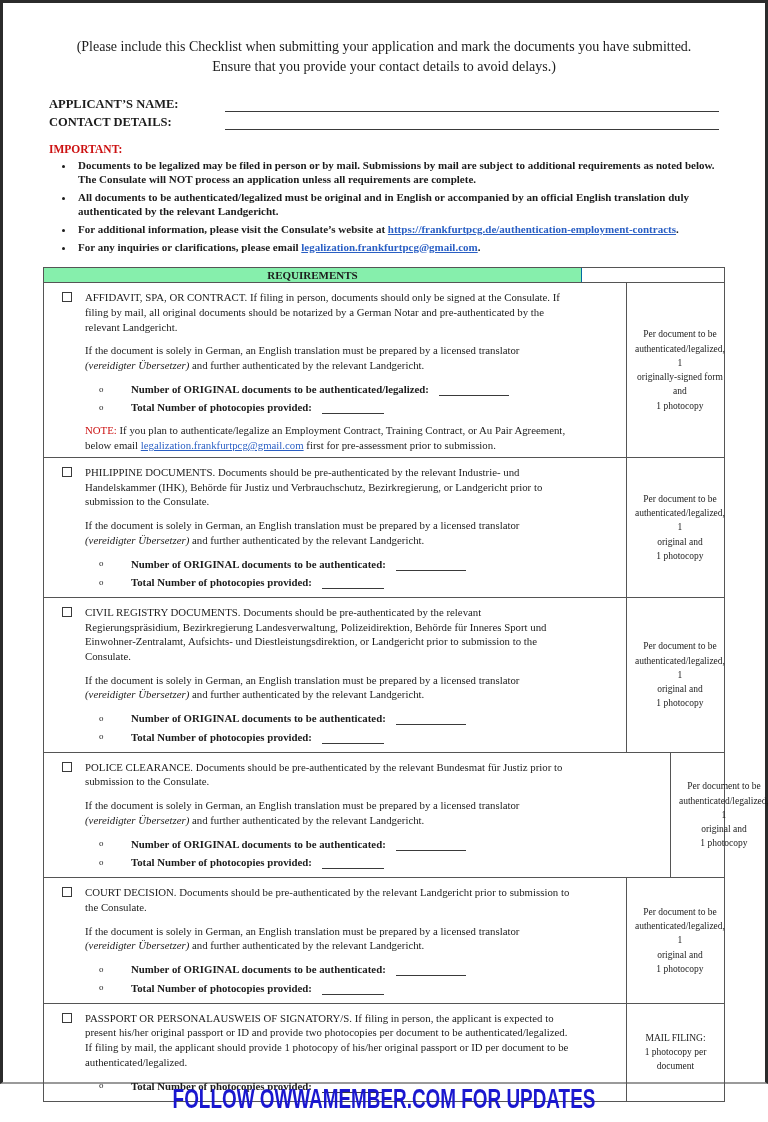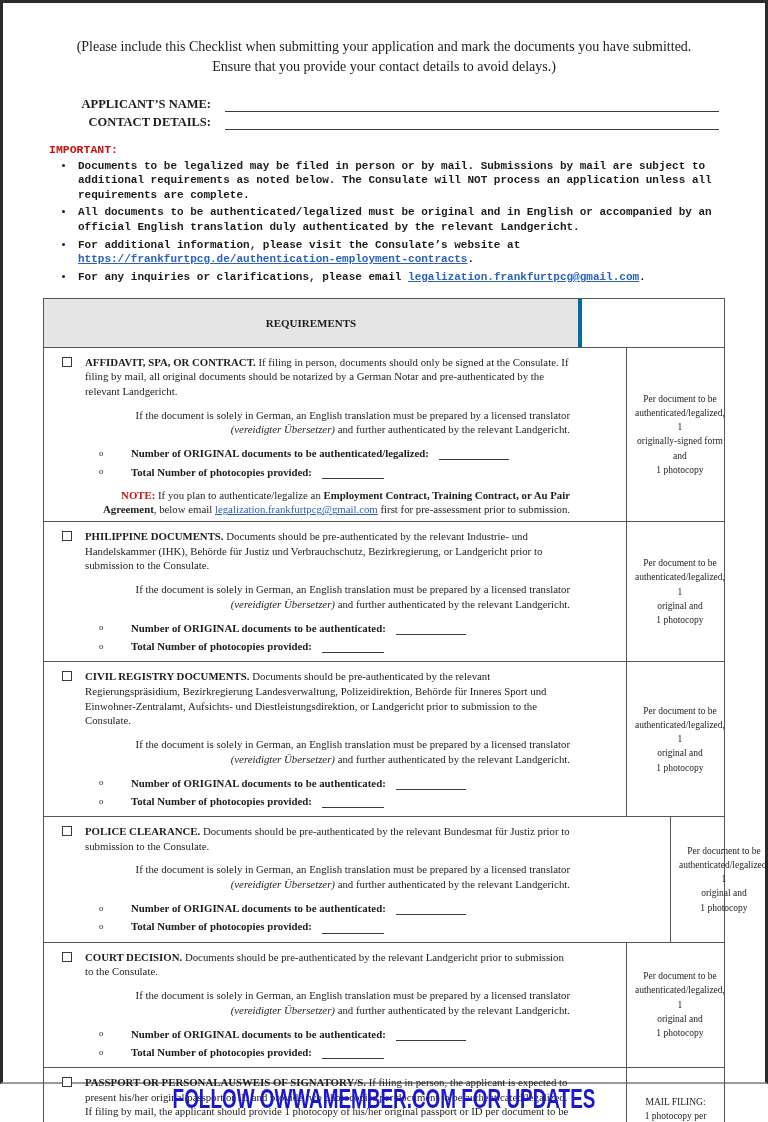--- a/index.html
+++ b/index.html
@@ -21,7 +21,7 @@
   
   .fields { margin:16px 46px 0 46px; }
   .field-row { display:flex; align-items:flex-end; height:18px; }
-  .field-label { font-weight:bold; font-size:12.5px; width:162px; white-space:nowrap;text-align:right; }
+  .field-label { font-weight:bold; font-size:12.5px; width:162px; white-space:nowrap; }
   .field-line { flex:1; border-bottom:1.3px solid #3a3a3a; height:14px; margin-left:14px; }
 
   

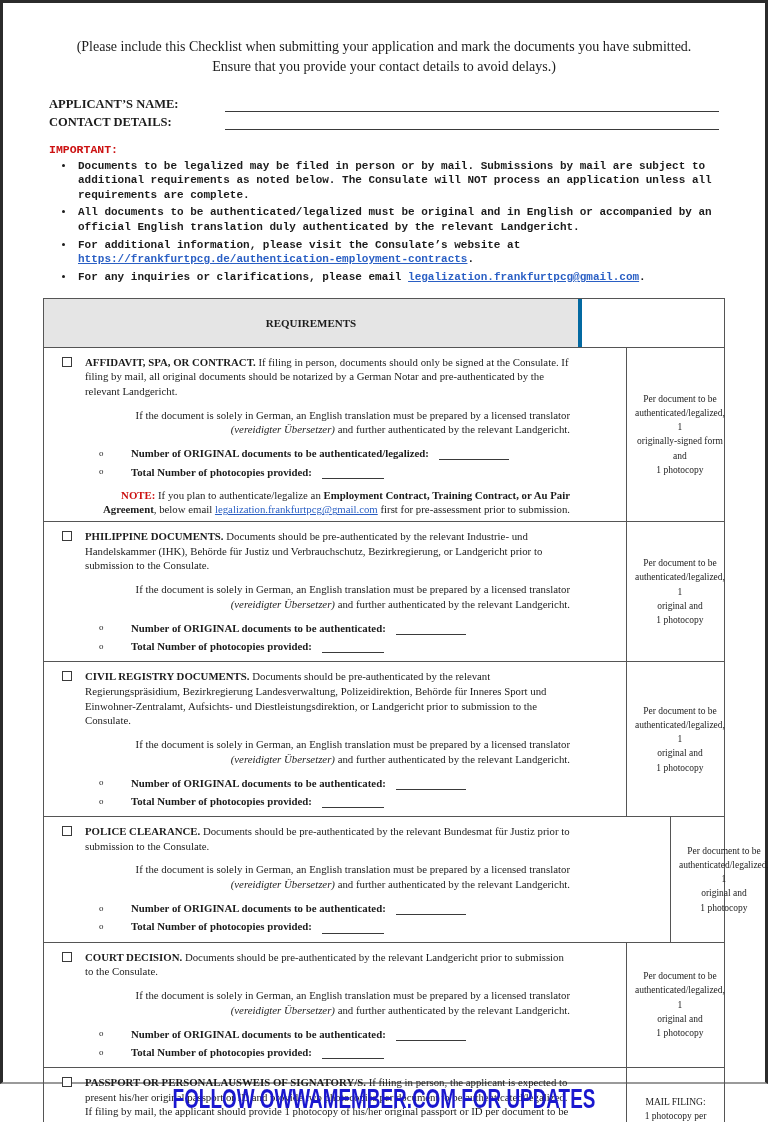--- a/index.html
+++ b/index.html
@@ -25,7 +25,7 @@
   .field-line { flex:1; border-bottom:1.3px solid #3a3a3a; height:14px; margin-left:14px; }
 
   
-  .important { margin:13px 46px 12px 46px;font-family:Liberation Mono, monospace; }
+  .important { margin:13px 46px 12px 46px; }
   .important-heading { color:#cc1111; font-weight:bold; font-size:11.5px; }
   .important-list { list-style:disc; padding-left:26px; margin-top:3px; }
   .important-list li { font-size:11px; font-weight:bold; line-height:1.33; margin-bottom:3px; padding-left:3px; }

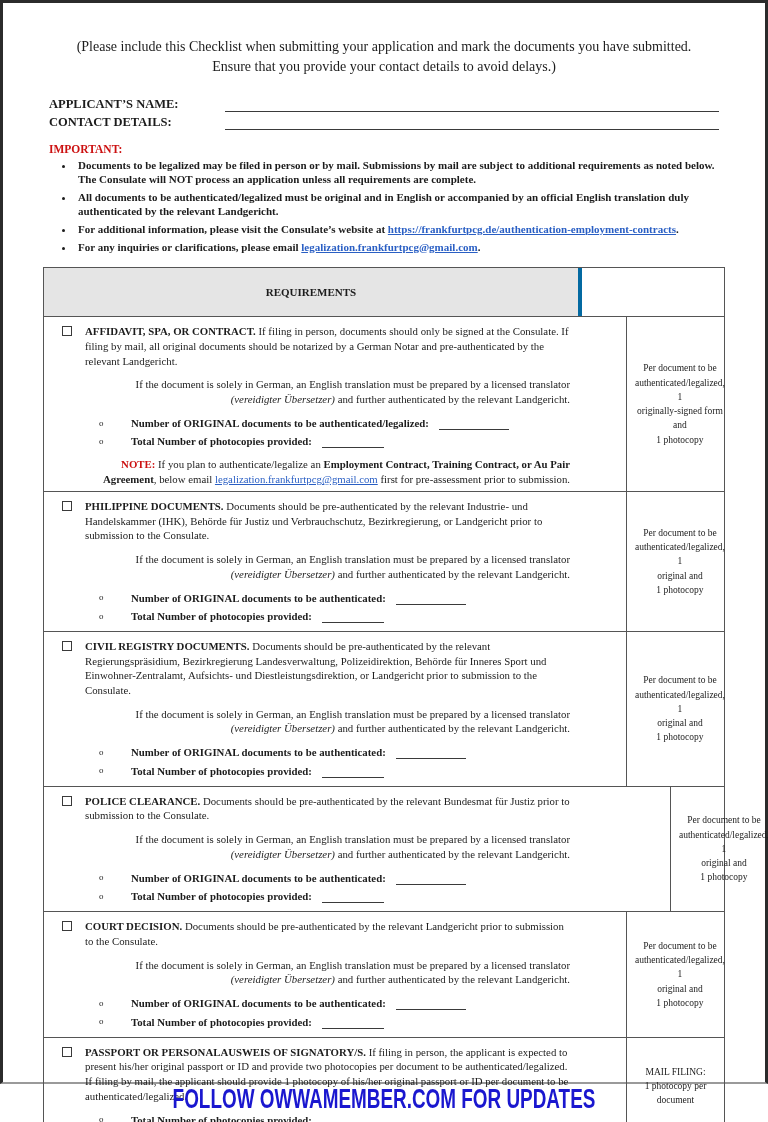--- a/index.html
+++ b/index.html
@@ -34,7 +34,7 @@
   
   .req-table { margin:13px 40px 0 40px; border:1.2px solid #555; }
   .req-header { display:grid; grid-template-columns:538px 1fr; }
-  .req-header-left { background:#e5e5e5; text-align:center; font-weight:bold; font-size:11px; padding:18px 0; border-right:4px solid #0369a1; }
+  .req-header-left { background:#86efac; text-align:center; font-weight:bold; font-size:11px; padding:1px 0; border-right:1px solid #0369a1; }
   .req-row { display:grid; grid-template-columns:538px 1fr; border-top:1px solid #555; }
   .req-main { padding:7px 12px 4px 18px; }
   .req-side { border-left:1px solid #555; display:flex; flex-direction:column; justify-content:center; align-items:center; text-align:center; font-size:9.5px; line-height:1.5; padding:4px 8px;margin-left:44px; }

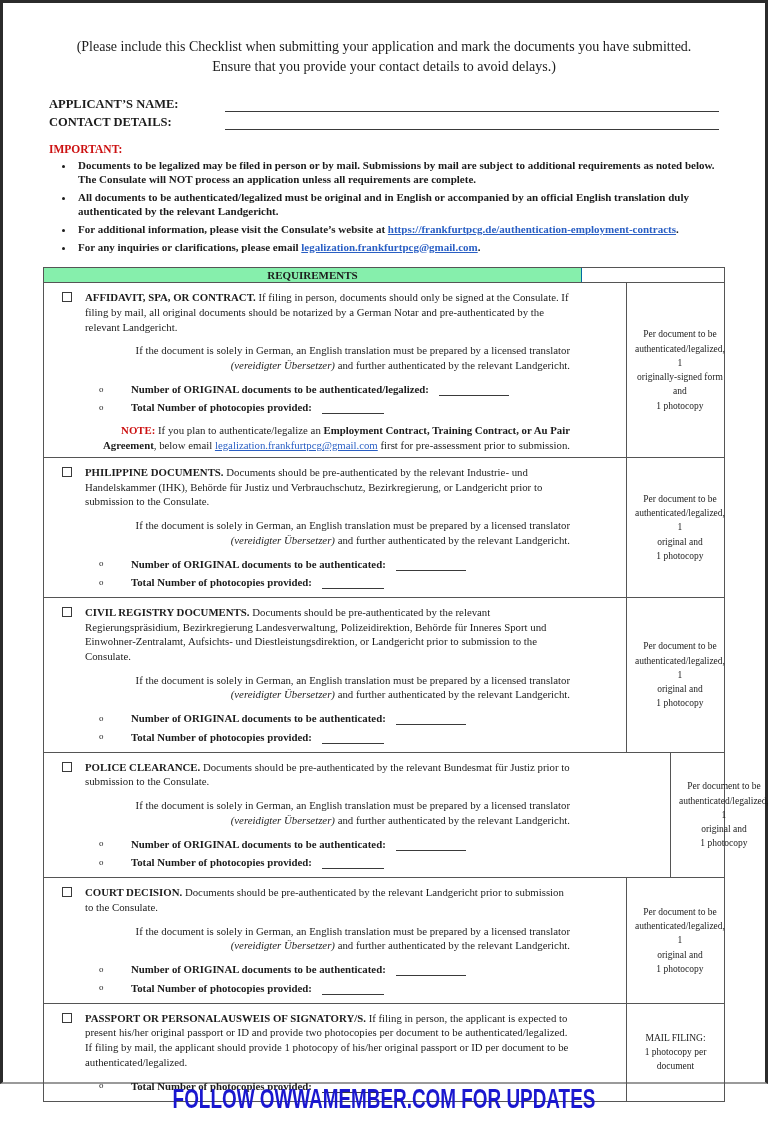--- a/index.html
+++ b/index.html
@@ -44,7 +44,7 @@
   .head-flex { display:flex; }
   .checkbox { flex:0 0 auto; width:10px; height:10px; border:1.4px solid #3a3a3a; margin:2px 13px 0 0; background:#fff; }
   .req-text { font-size:10.8px; line-height:1.36; }
-  .req-text .bold { font-weight:bold; }
+  .req-text .bold { font-weight:normal; }
   .para { margin-top:9px; font-size:10.8px; line-height:1.36;text-align:right; }
   .para i { font-style:italic; }
   .red { color:#cc1111; }

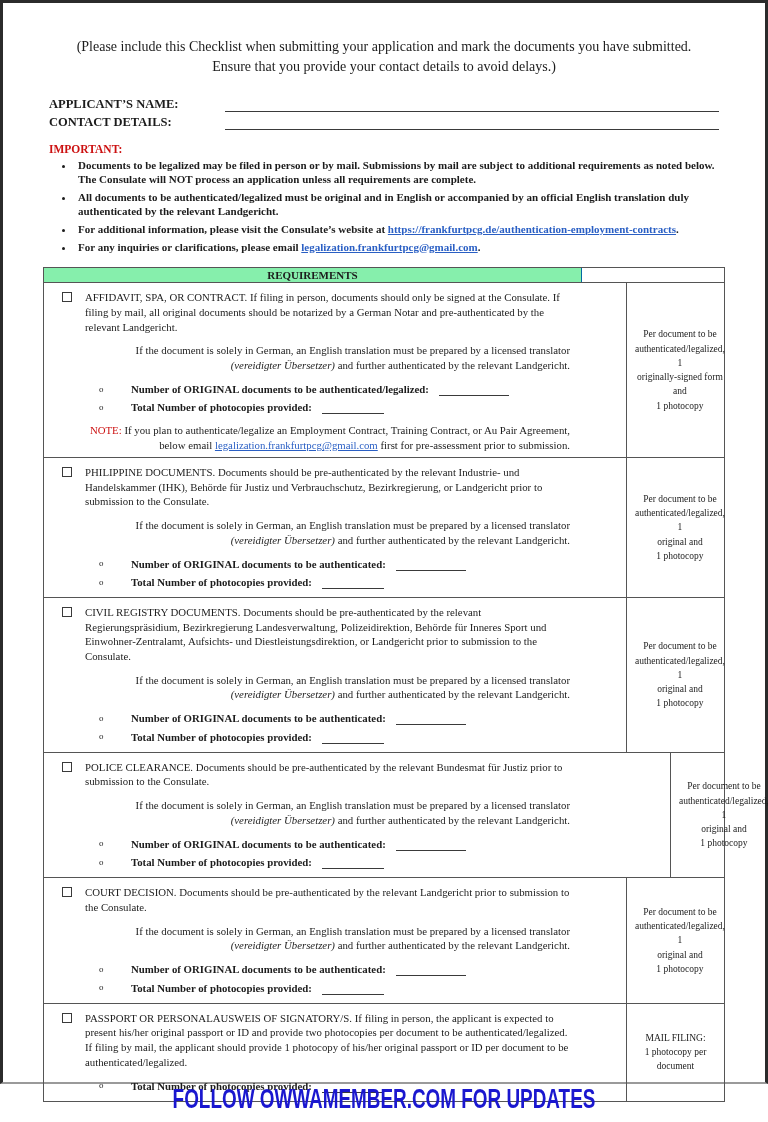--- a/index.html
+++ b/index.html
@@ -45,7 +45,7 @@
   .checkbox { flex:0 0 auto; width:10px; height:10px; border:1.4px solid #3a3a3a; margin:2px 13px 0 0; background:#fff; }
   .req-text { font-size:10.8px; line-height:1.36; }
   .req-text .bold { font-weight:normal; }
-  .para { margin-top:9px; font-size:10.8px; line-height:1.36;text-align:right; }
+  .para { margin-top:9px; font-size:10.8px; line-height:1.36; }
   .para i { font-style:italic; }
   .red { color:#cc1111; }
 

